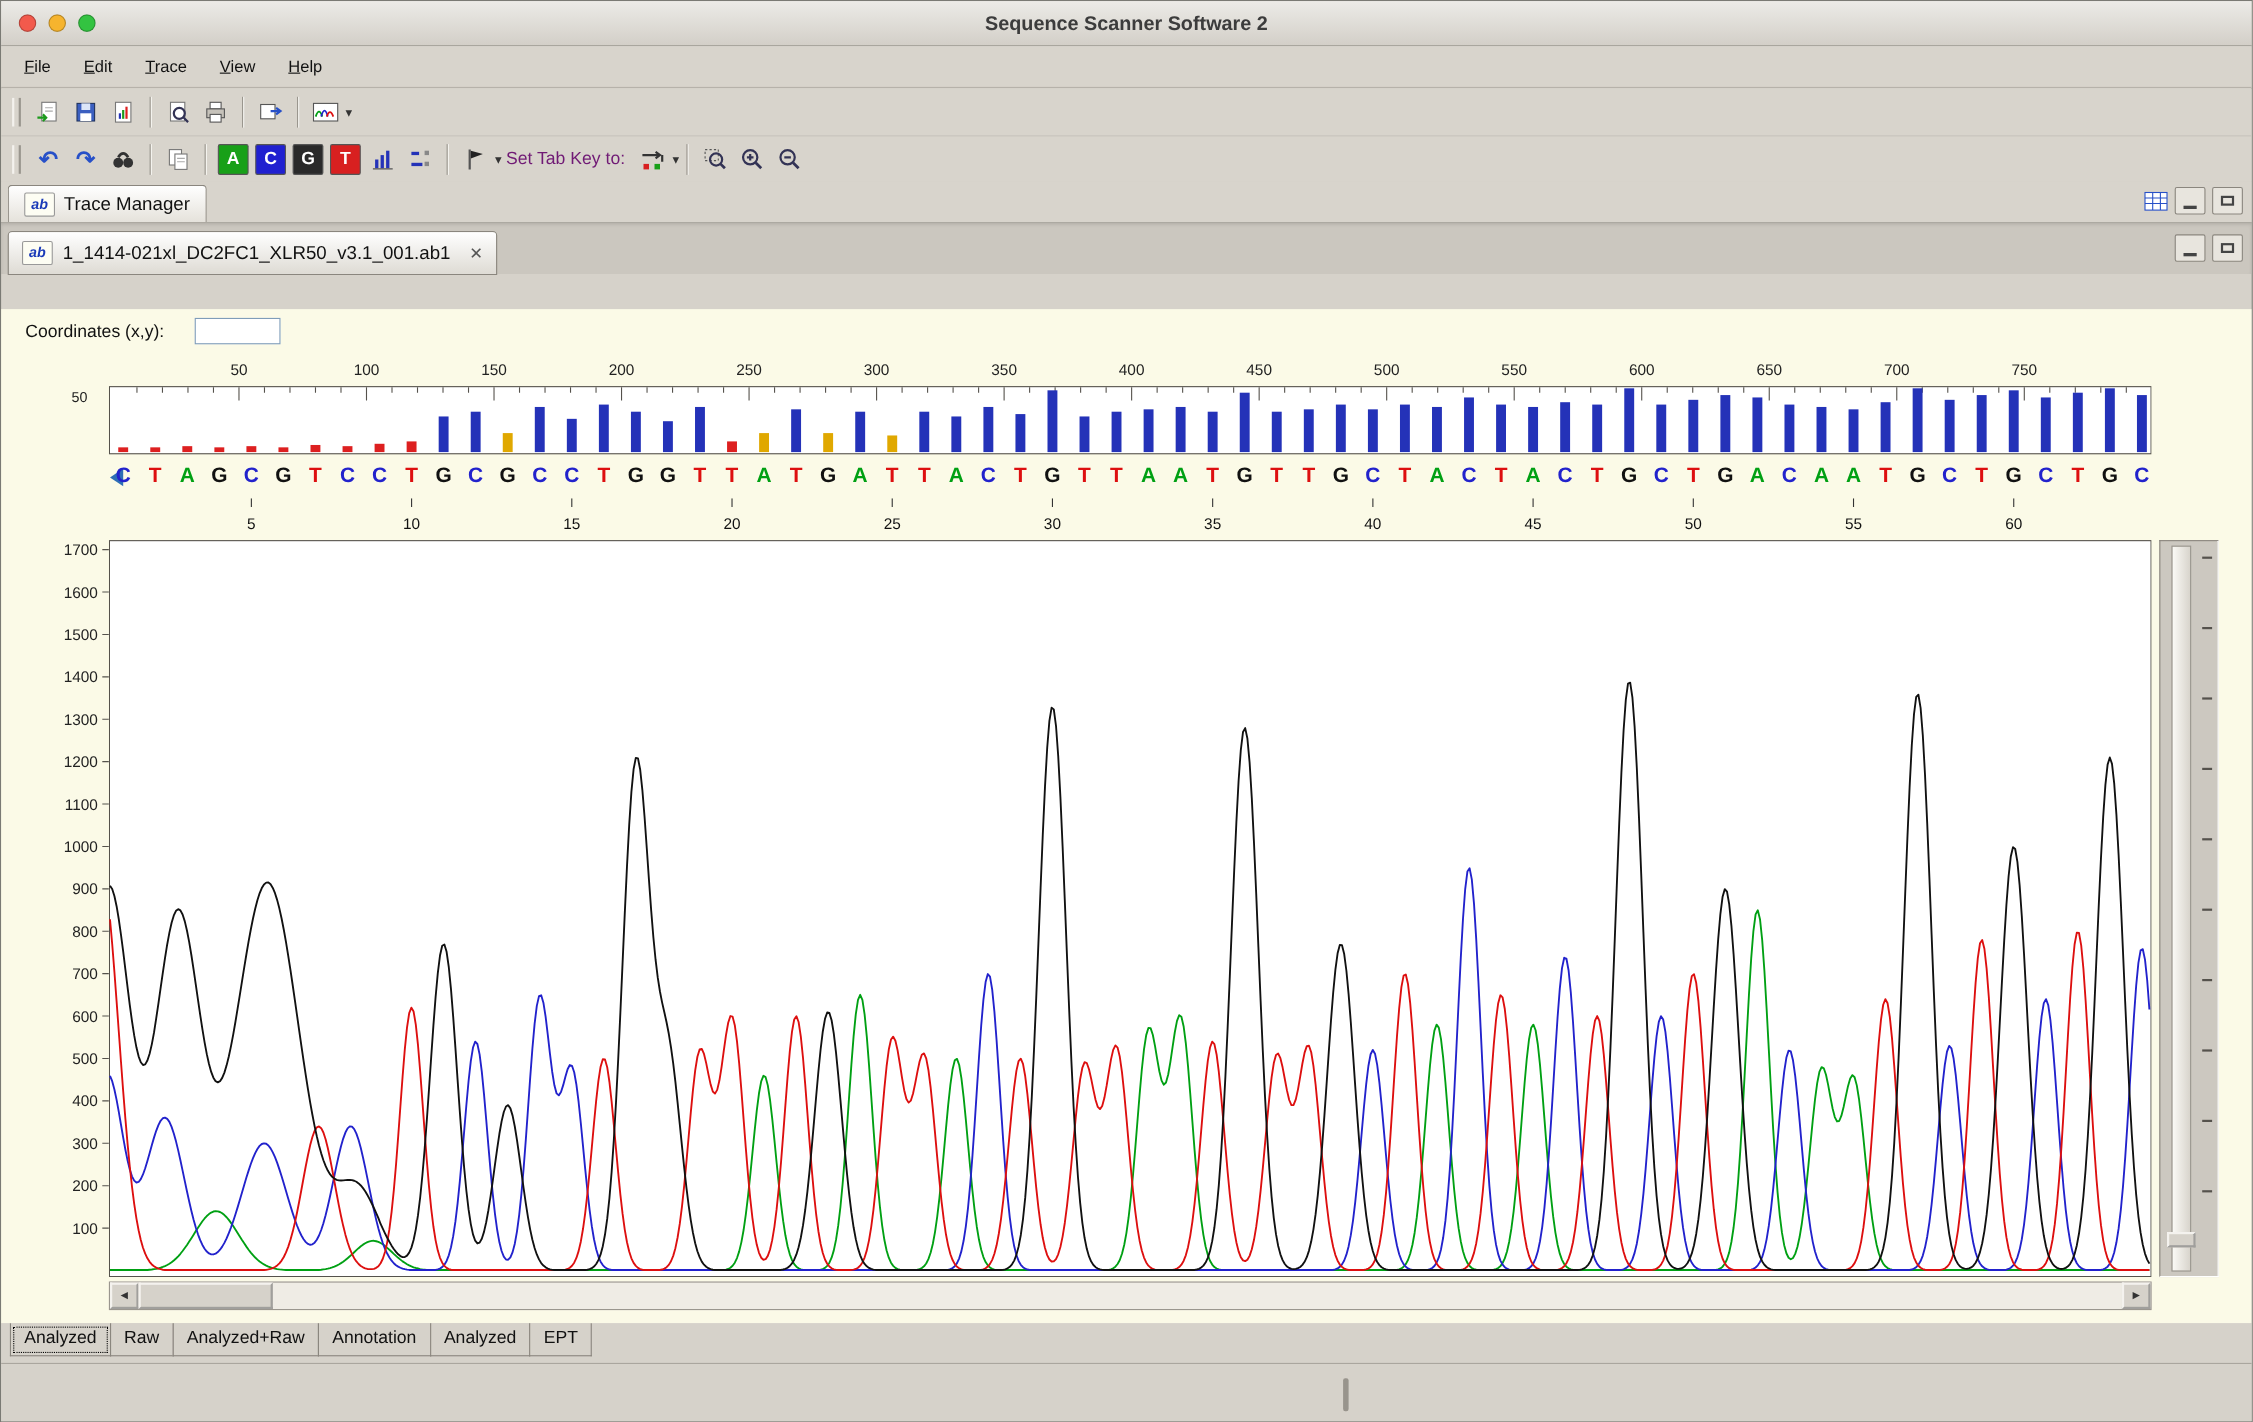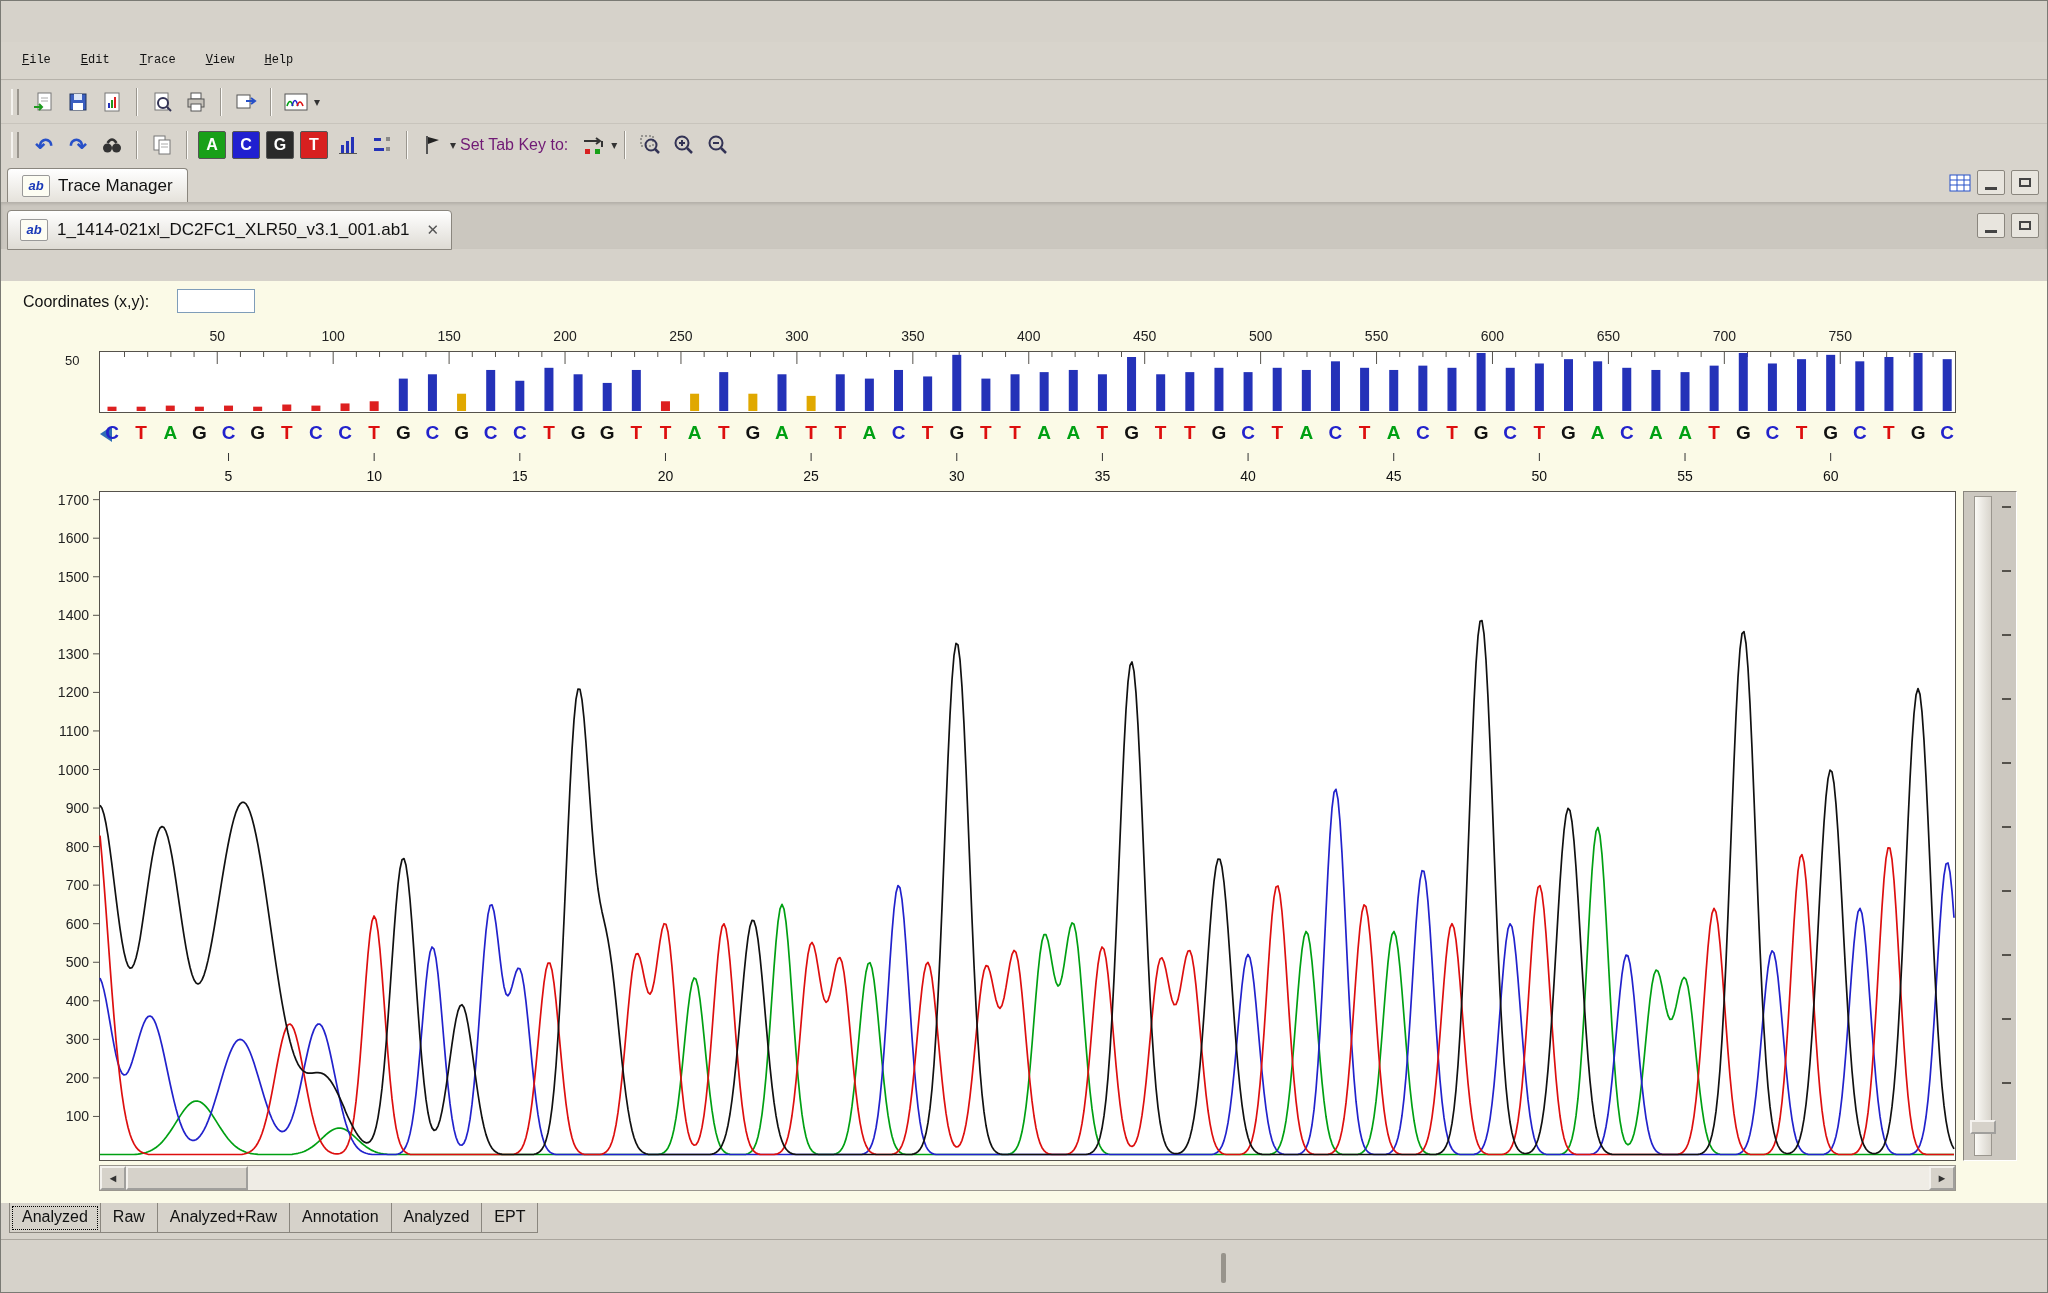--- a/index.html
+++ b/index.html
@@ -92,6 +92,14 @@
 
 <div class="window">
 
+  <div class="titlebar">
+    <div class="lights">
+      <span class="light red"></span>
+      <span class="light yellow"></span>
+      <span class="light green"></span>
+    </div>
+    <div class="title-text">Sequence Scanner Software 2</div>
+  </div>
 
   <div class="menubar">
     <span class="menu-item"><u>F</u>ile</span>

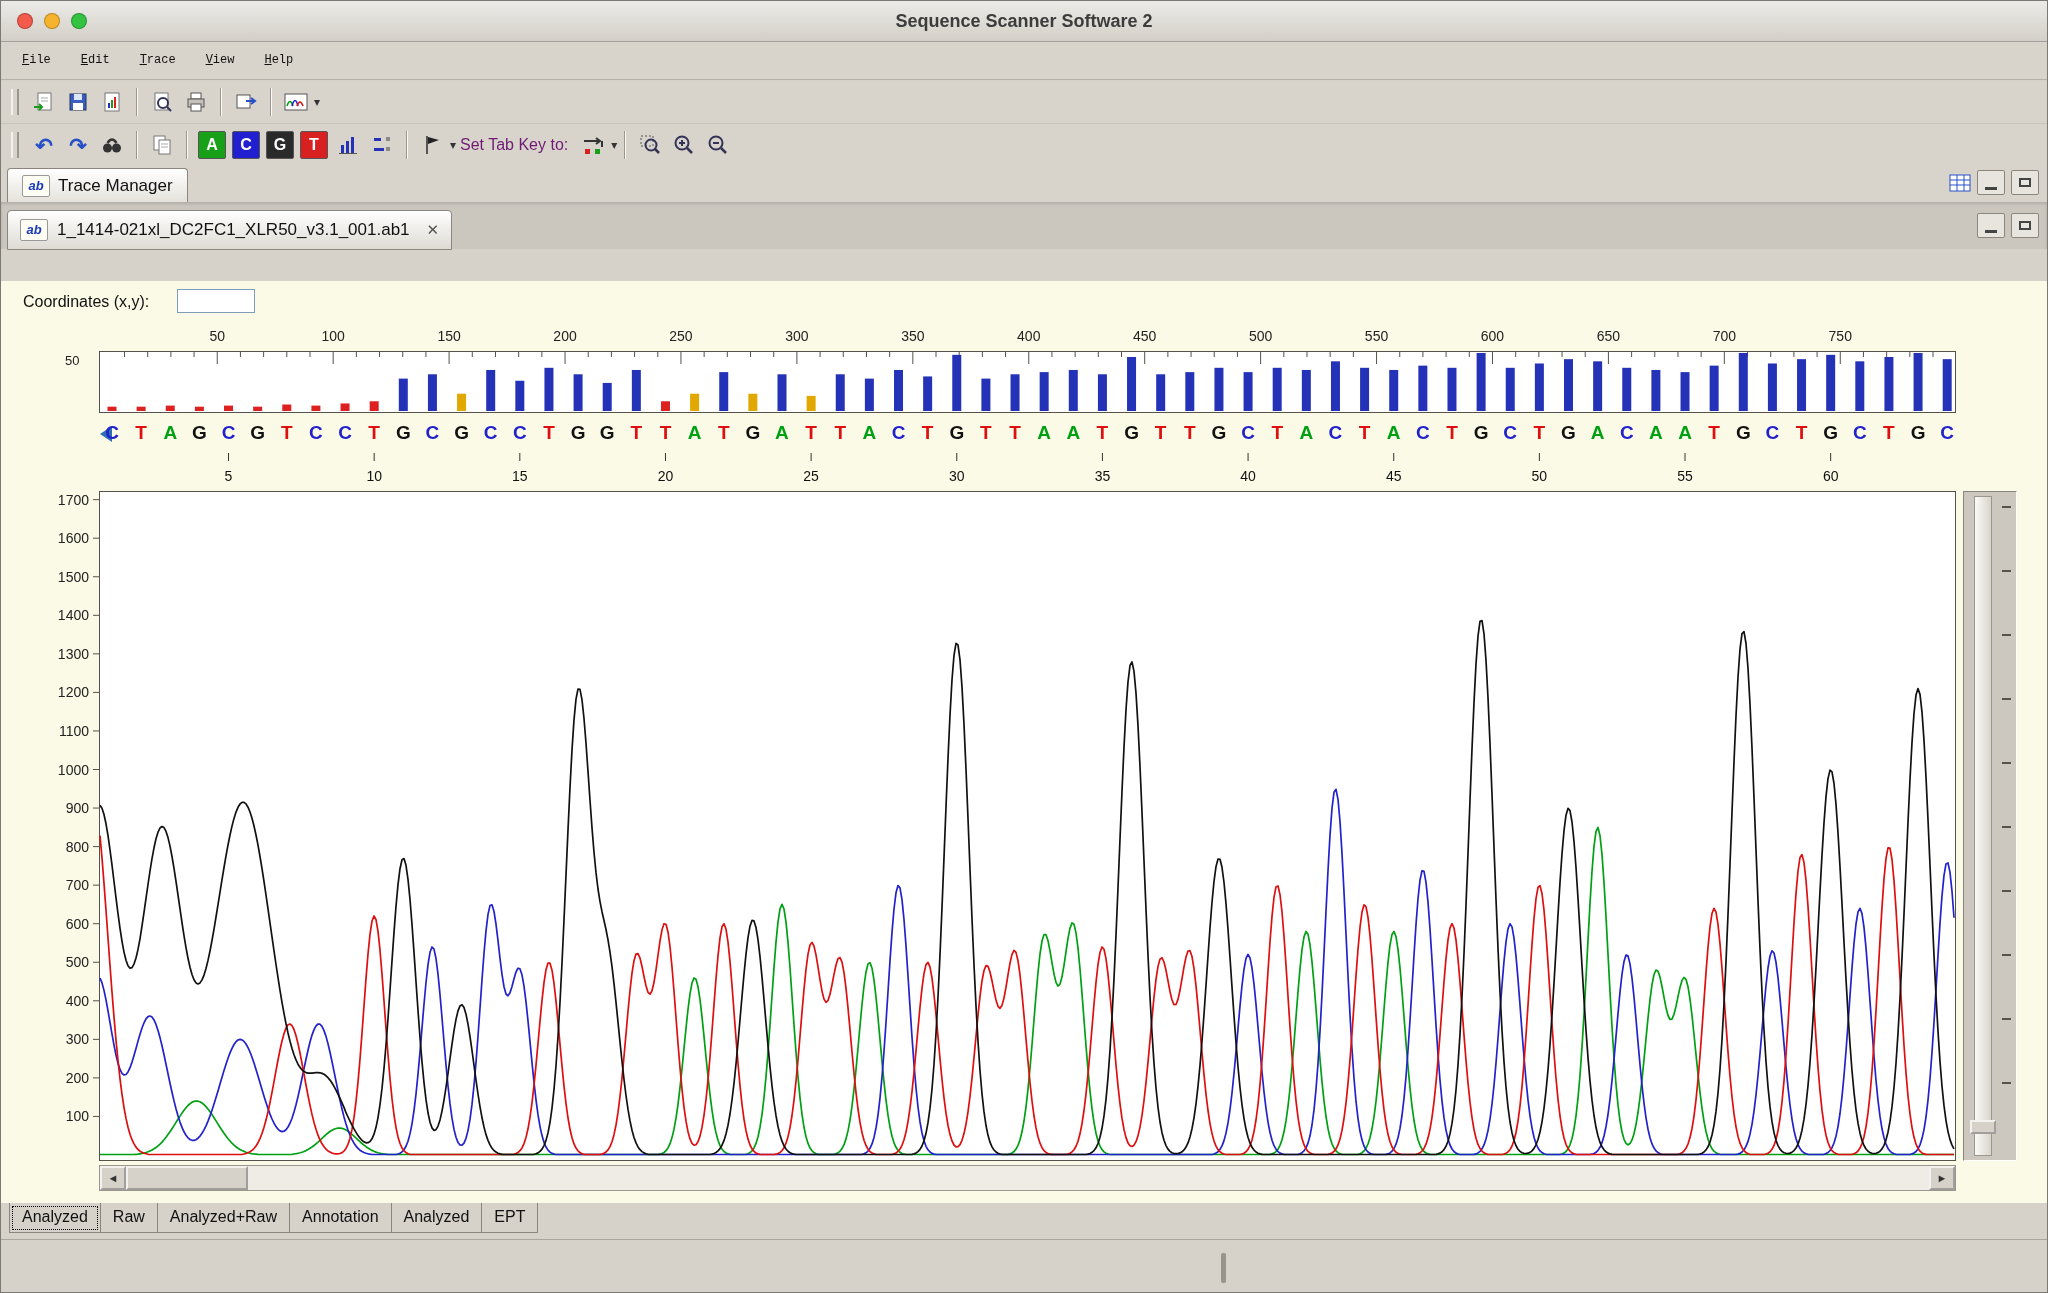--- a/index.html
+++ b/index.html
@@ -16,7 +16,7 @@
   
   .menubar{position:absolute;left:0;top:41px;width:100%;height:38px;background:#d8d4cc;
     border-bottom:1px solid #b6b2aa;display:flex;align-items:center;padding-left:6px;box-sizing:border-box;}
-  .menu-item{padding:0 15px;font-size:12px;line-height:37px;cursor:default;font-family:Liberation Mono, monospace;}
+  .menu-item{padding:0 15px;font-size:15px;line-height:37px;cursor:default;}
   
   .toolbar{position:absolute;left:0;top:80px;width:100%;height:84px;background:#d8d4cc;}
   .toolrow{display:flex;align-items:center;height:42px;padding-left:8px;}

